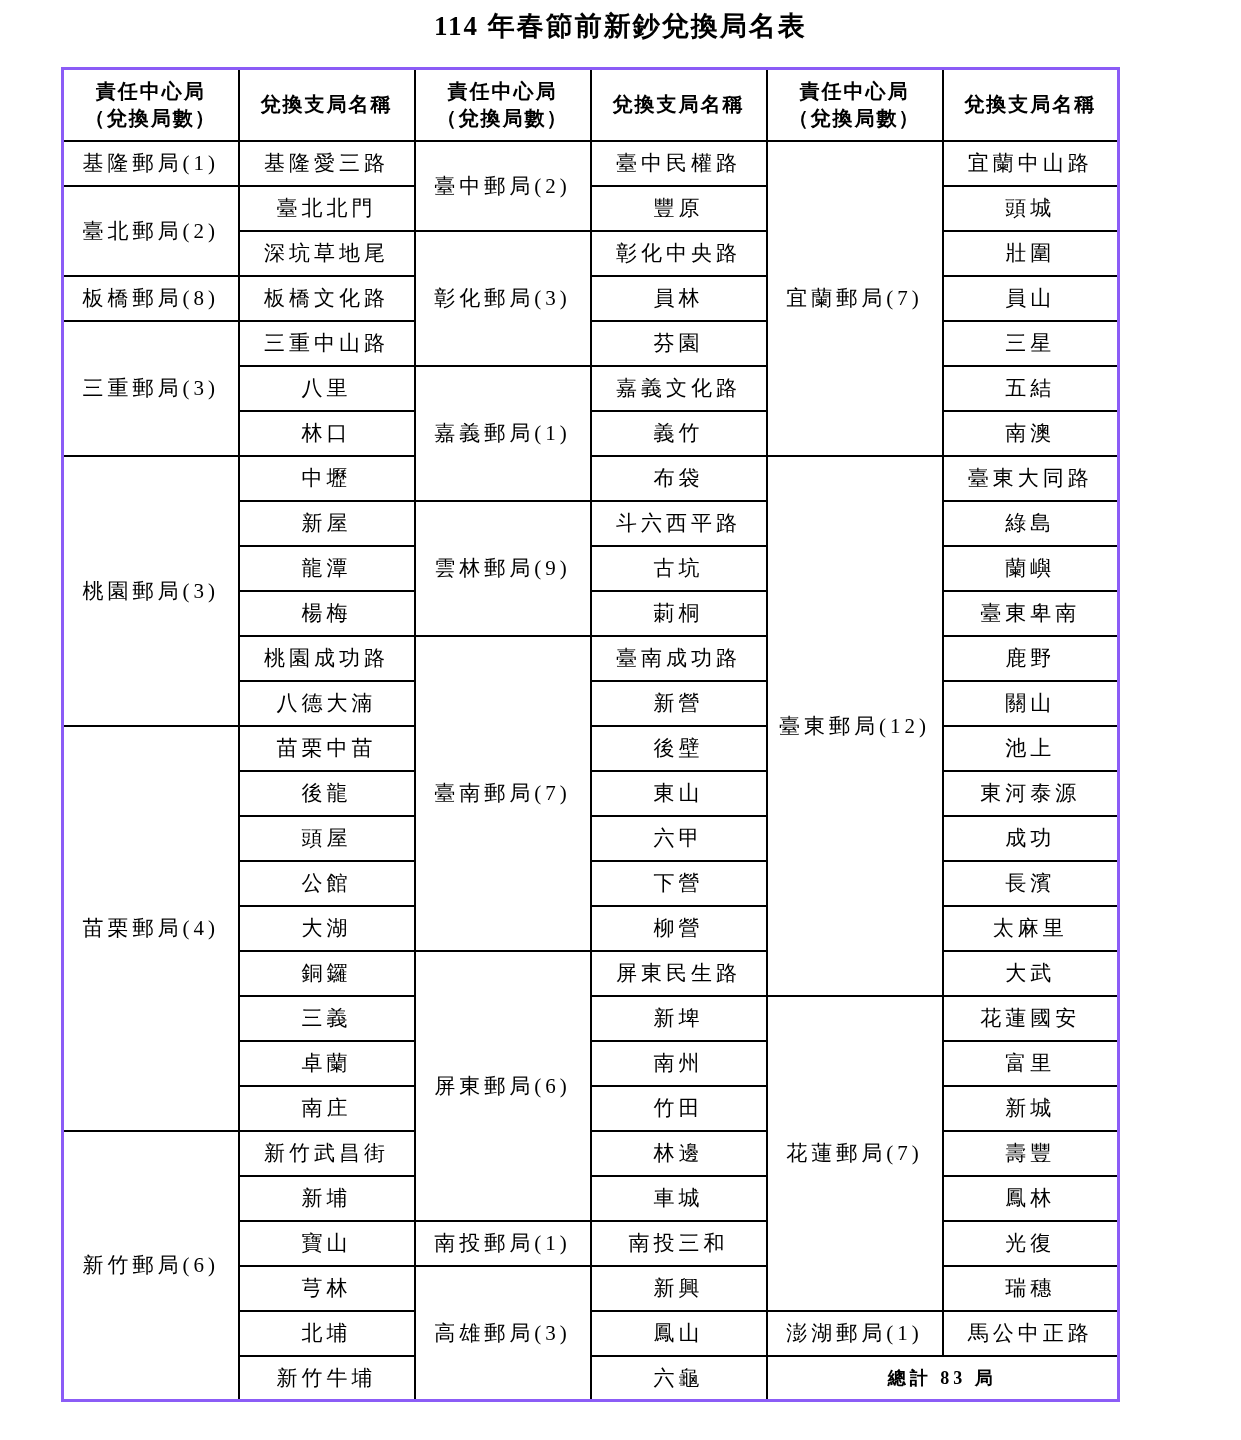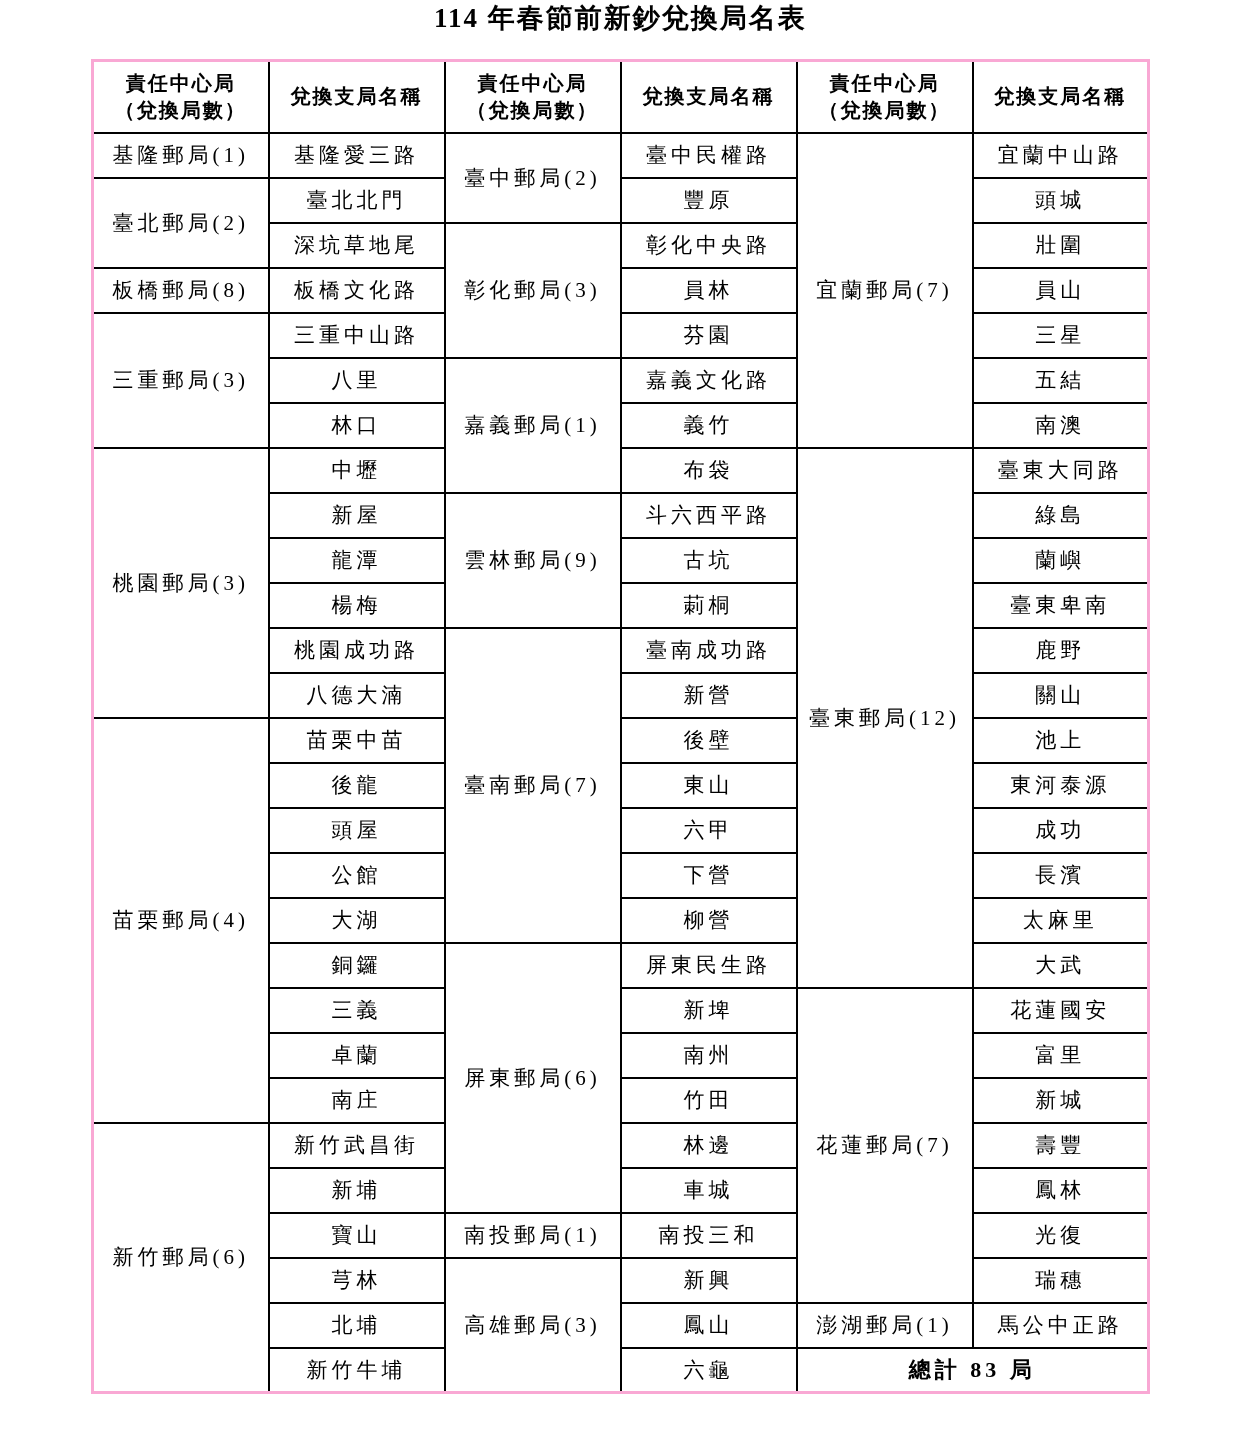--- a/index.html
+++ b/index.html
@@ -18,6 +18,7 @@
   }
   .page-title {
     margin: 0;
+    padding-top: 8px;
     text-align: center;
     font-size: 27px;
     font-weight: bold;

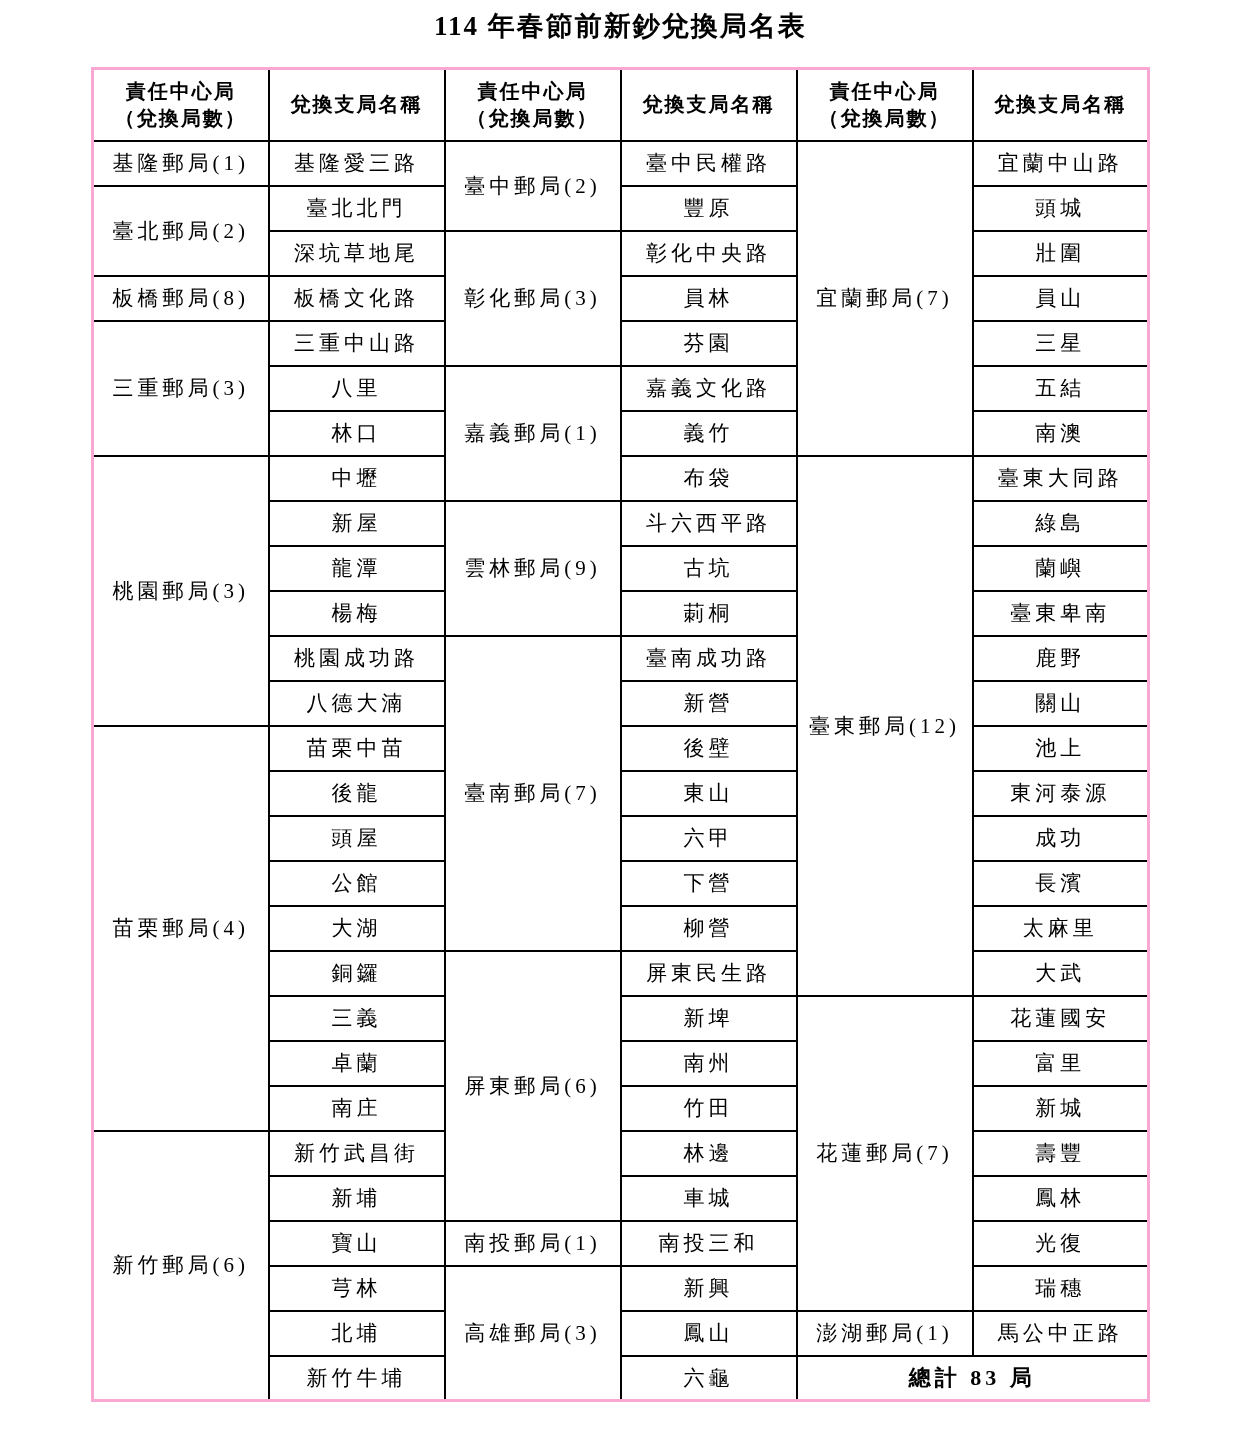--- a/index.html
+++ b/index.html
@@ -29,8 +29,8 @@
     border-collapse: collapse;
     table-layout: fixed;
     width: 1057px;
-    margin: 23px auto 0 91px;
-    border: 3px solid #f9a8d4;
+    margin: 23px auto 0 61px;
+    border: 3px solid #8b5cf6;
   }
   table.exchange-table col { width: 176px; }
   table.exchange-table th,

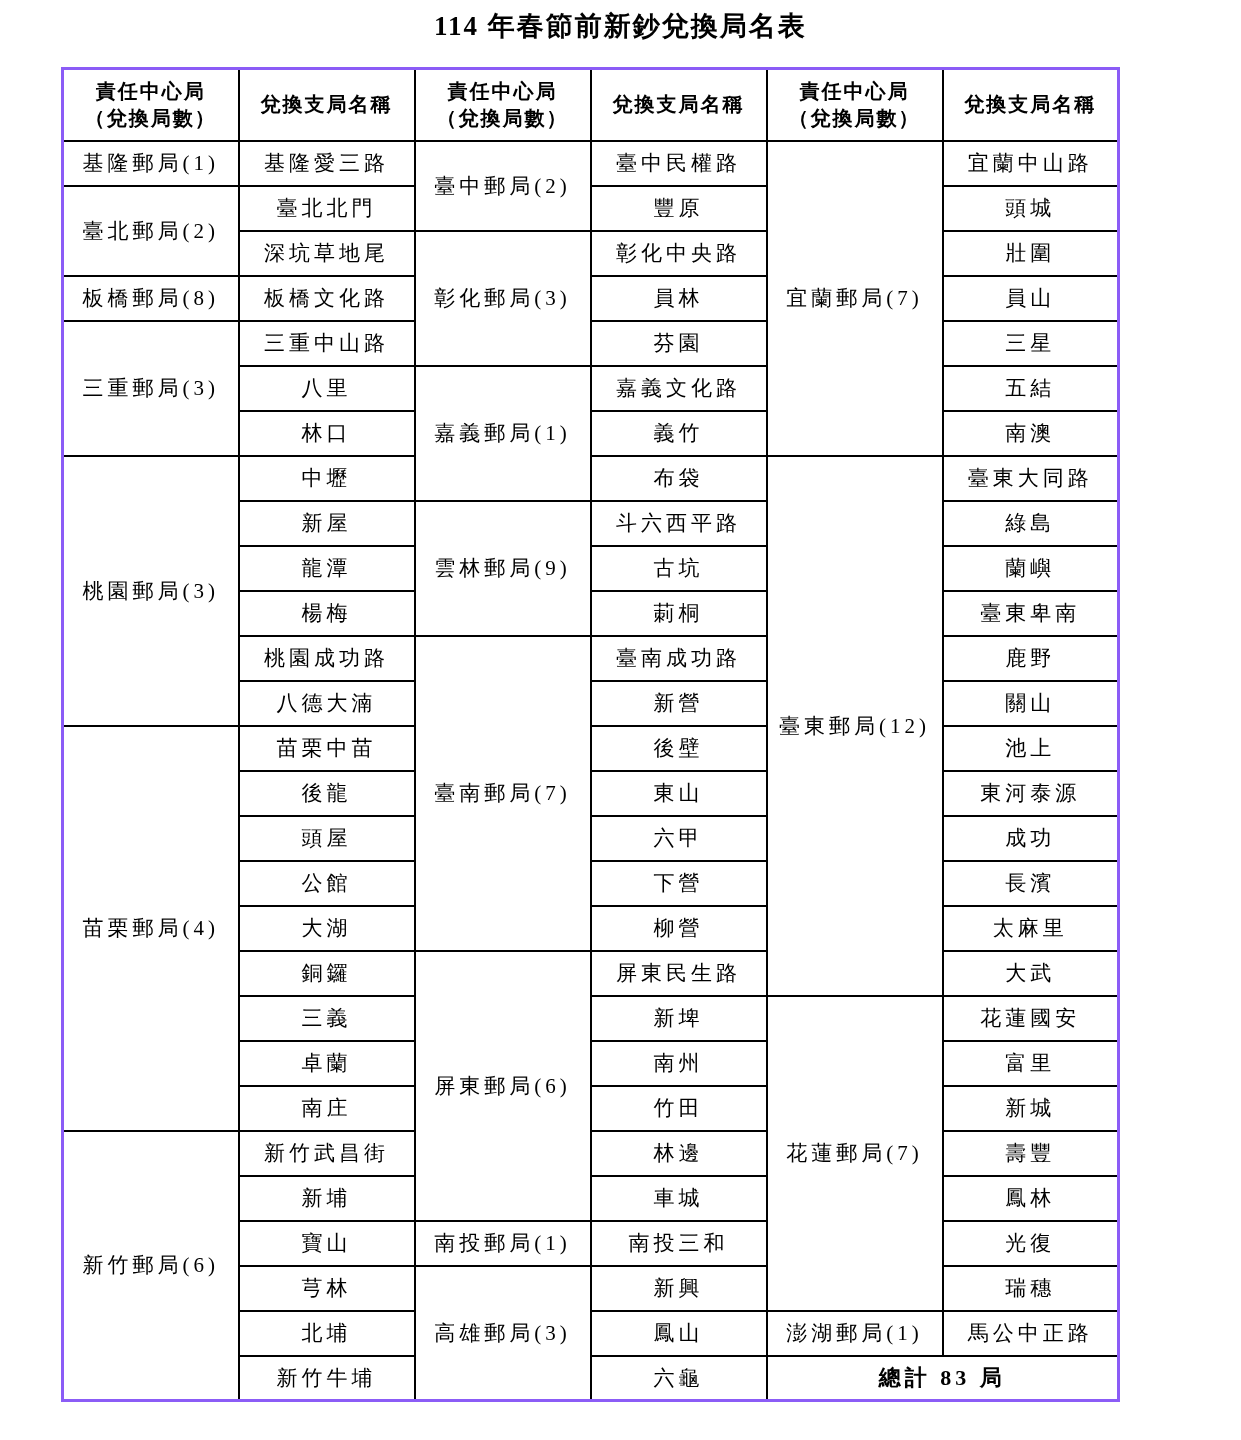--- a/index.html
+++ b/index.html
@@ -57,7 +57,7 @@
     letter-spacing: 4px;
   }
   td.footer-cell {
-    font-size: 22px;
+    font-size: 18px;
     font-weight: bold;
     letter-spacing: 4px;
   }

